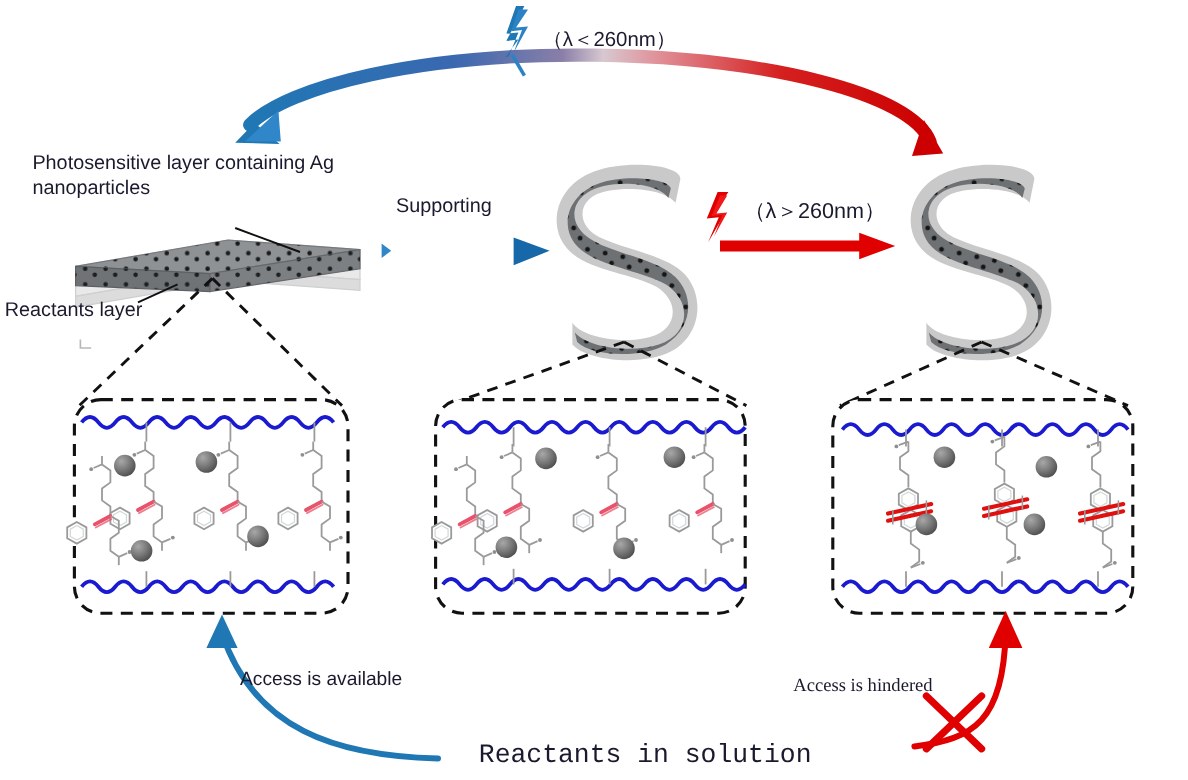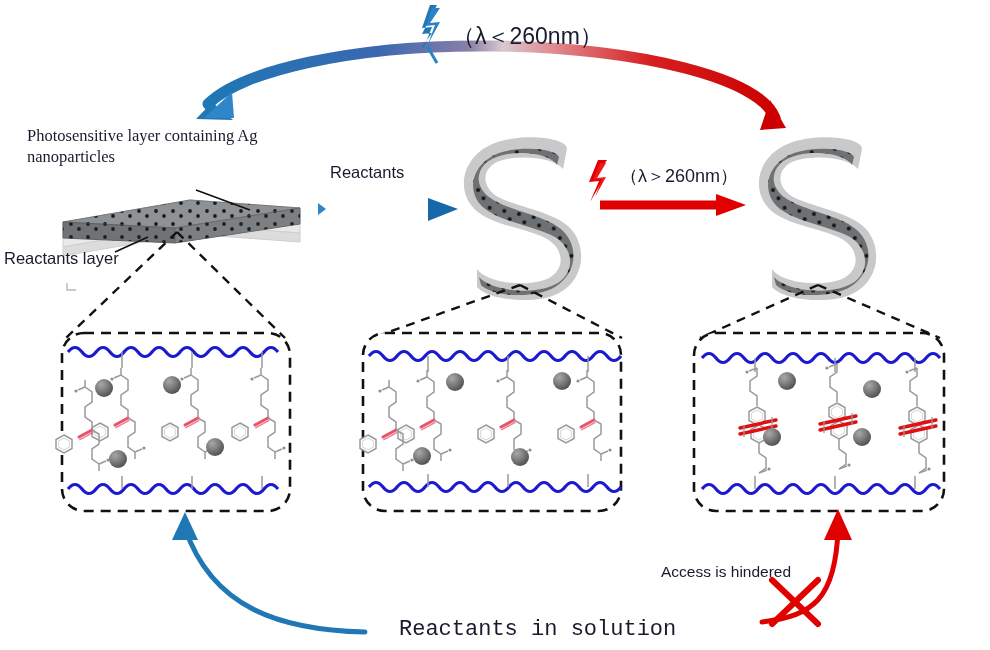--- a/index.html
+++ b/index.html
@@ -11,7 +11,7 @@
   .lbl-photo{left:27px;top:126px;font-size:16.5px;width:300px;white-space:normal;font-family:Liberation Serif, serif;}
   .lbl-support{left:4px;top:248px;font-size:16.5px;}
   .lbl-deform{left:330px;top:162px;font-size:16.5px;}
-  .lbl-lam-short{left:452px;top:22px;font-size:23px;}
+  .lbl-lam-short{left:452px;top:22px;font-size:17px;}
   .lbl-lam-long{left:620px;top:165px;font-size:18px;}
   .lbl-avail{left:200px;top:557px;font-size:16px;}
   .lbl-hinder{left:661px;top:562px;font-size:15.5px;}

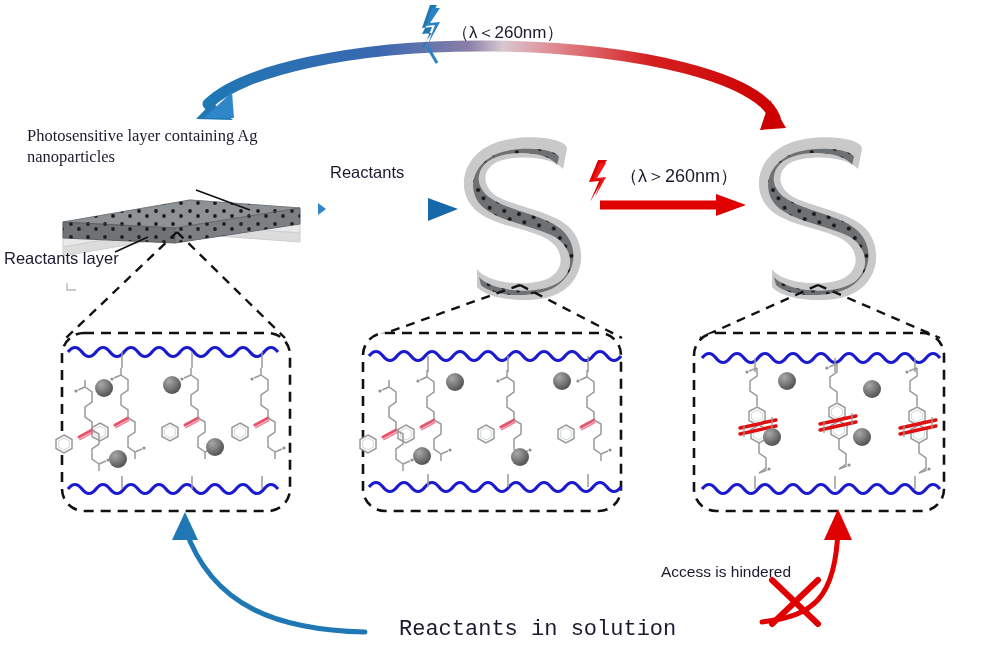--- a/index.html
+++ b/index.html
@@ -8,7 +8,7 @@
   #stage{position:absolute;left:0;top:0;width:990px;height:650px;}
   #stage svg{position:absolute;left:0;top:0;}
   .lbl{position:absolute;white-space:nowrap;line-height:1.25;}
-  .lbl-photo{left:27px;top:126px;font-size:16.5px;width:300px;white-space:normal;font-family:Liberation Serif, serif;}
+  .lbl-photo{left:27px;top:126px;font-size:16.5px;width:300px;white-space:normal;}
   .lbl-support{left:4px;top:248px;font-size:16.5px;}
   .lbl-deform{left:330px;top:162px;font-size:16.5px;}
   .lbl-lam-short{left:452px;top:22px;font-size:17px;}

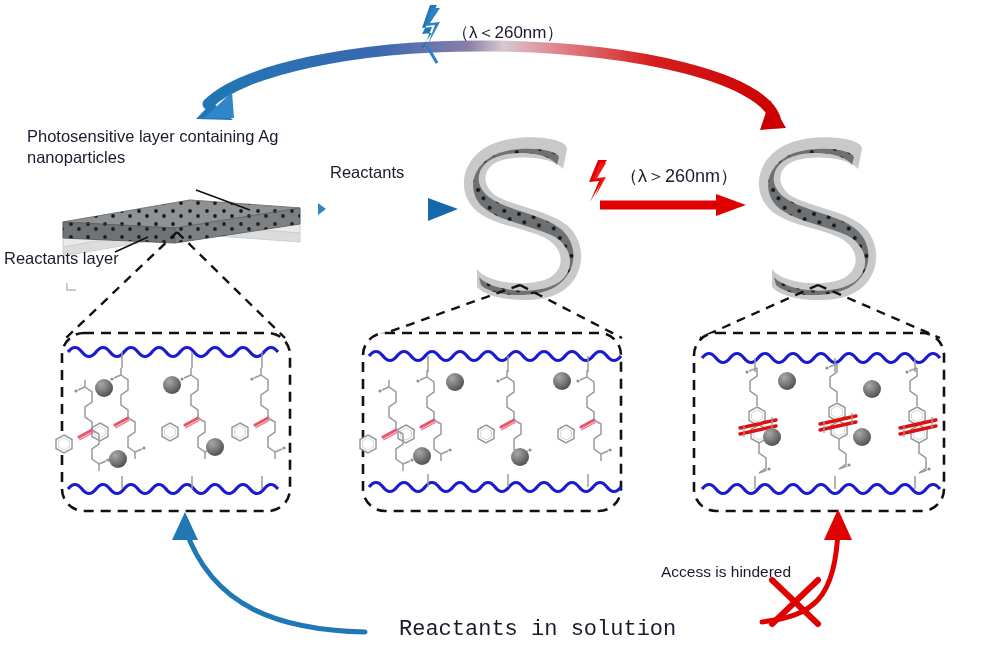--- a/index.html
+++ b/index.html
@@ -300,7 +300,7 @@
 
 <div class="lbl lbl-support">Reactants layer</div>
 
-<div class="lbl lbl-deform">Reactants</div>
+<div class="lbl lbl-deform">Supporting</div>
 
 <div class="lbl lbl-lam-short">（λ＜260nm）</div>
 

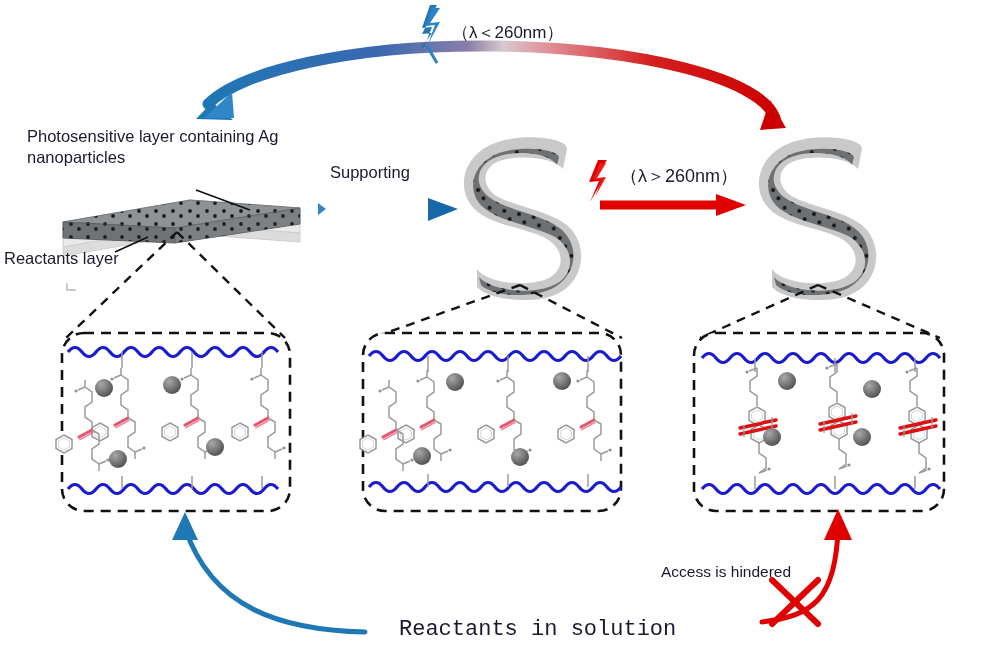--- a/index.html
+++ b/index.html
@@ -306,6 +306,7 @@
 
 <div class="lbl lbl-lam-long">（λ＞260nm）</div>
 
+<div class="lbl lbl-avail">Access is available</div>
 
 <div class="lbl lbl-hinder">Access is hindered</div>
 

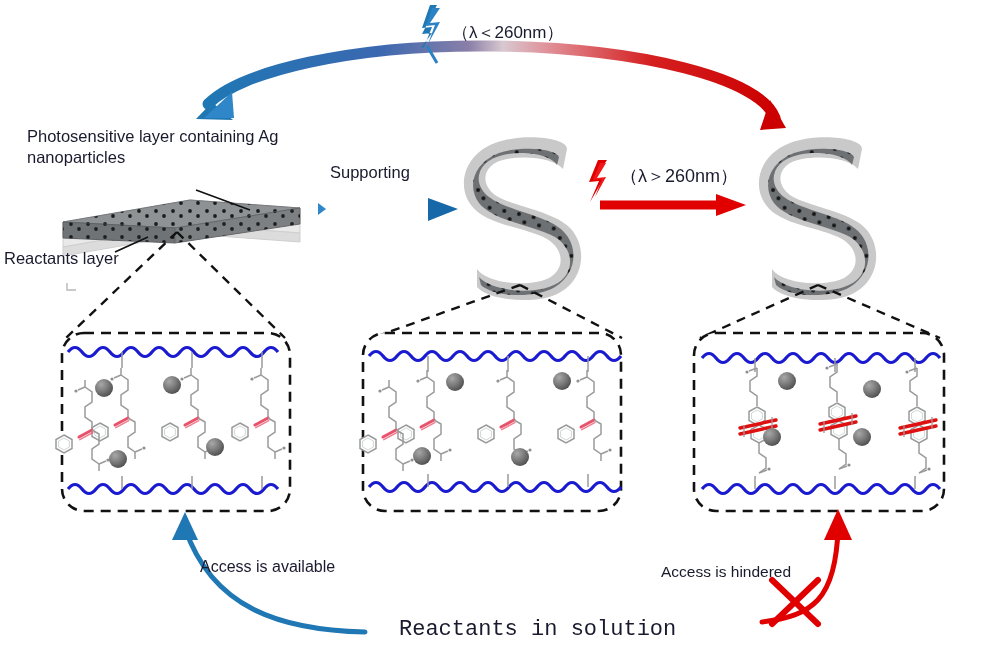--- a/index.html
+++ b/index.html
@@ -14,7 +14,7 @@
   .lbl-lam-short{left:452px;top:22px;font-size:17px;}
   .lbl-lam-long{left:620px;top:165px;font-size:18px;}
   .lbl-avail{left:200px;top:557px;font-size:16px;}
-  .lbl-hinder{left:661px;top:562px;font-size:15.5px;}
+  .lbl-hinder{left:661px;top:562px;font-size:15.5px;font-family:Liberation Serif, serif;}
   .lbl-react{left:399px;top:616px;font-size:22px;font-family:Liberation Mono, monospace;}
 </style>
 </head>

